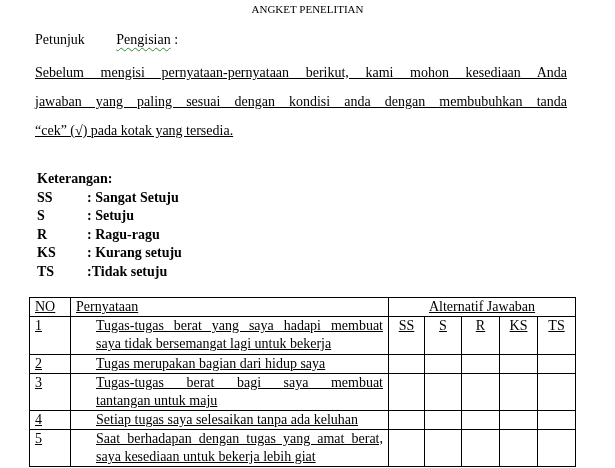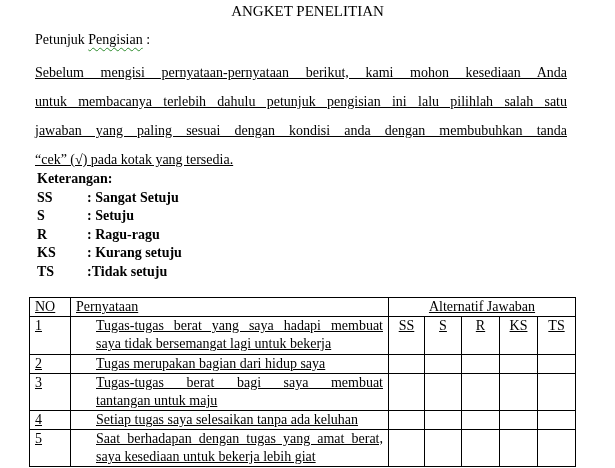--- a/index.html
+++ b/index.html
@@ -5,7 +5,7 @@
   html, body { margin:0; padding:0; background:#ffffff; }
   body { width:615px; height:468px; position:relative; overflow:hidden;
          font-family:"Liberation Serif", "DejaVu Serif", serif; color:#000; }
-  .title { position:absolute; left:0; width:615px; top:3px; text-align:center; font-size:15px; }
+  .title { position:absolute; left:0; width:615px; top:3px; text-align:center; font-size:11px; }
   .petunjuk { position:absolute; left:35px; top:32px; font-size:14px; }
   .squiggle { text-decoration: underline wavy #2e8b2e; text-decoration-thickness:1px; text-underline-offset:3px; }
   .para { position:absolute; left:35px; width:532px; top:58px; font-size:14px; line-height:29px; text-align:justify;text-decoration:underline; }

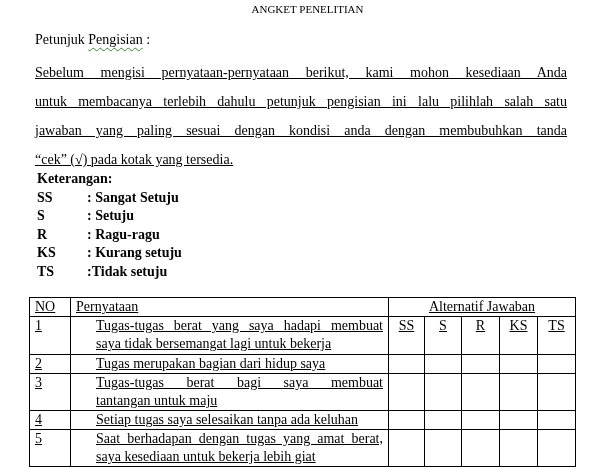--- a/index.html
+++ b/index.html
@@ -7,7 +7,7 @@
          font-family:"Liberation Serif", "DejaVu Serif", serif; color:#000; }
   .title { position:absolute; left:0; width:615px; top:3px; text-align:center; font-size:11px; }
   .petunjuk { position:absolute; left:35px; top:32px; font-size:14px; }
-  .squiggle { text-decoration: underline wavy #2e8b2e; text-decoration-thickness:1px; text-underline-offset:3px; }
+  .squiggle { text-decoration: underline wavy #2e8b2e; text-decoration-thickness:1px; text-underline-offset:3px;margin-left:28px; }
   .para { position:absolute; left:35px; width:532px; top:58px; font-size:14px; line-height:29px; text-align:justify;text-decoration:underline; }
   .para span.line { display:block; text-align:justify; text-align-last:justify; height:29px; }
   .para span.line.last { text-align-last:left; }

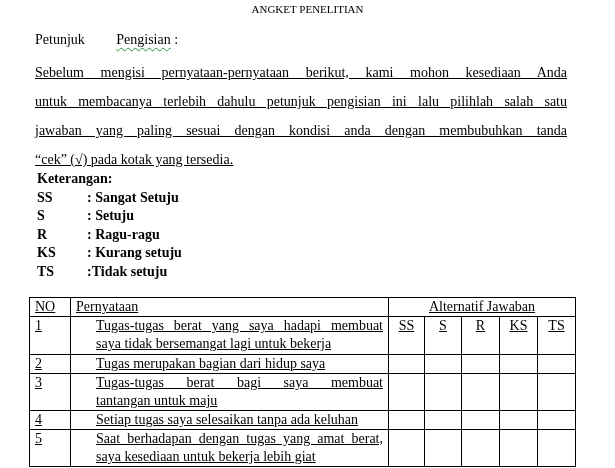--- a/index.html
+++ b/index.html
@@ -32,7 +32,6 @@
 
 <div class="para">
   <span class="line">Sebelum mengisi pernyataan-pernyataan berikut, kami mohon kesediaan Anda</span>
-  <span class="line">untuk membacanya terlebih dahulu petunjuk pengisian ini lalu pilihlah salah satu</span>
   <span class="line">jawaban yang paling sesuai dengan kondisi anda dengan membubuhkan tanda</span>
   <span class="line last">“cek” (√) pada kotak yang tersedia.</span>
 </div>

